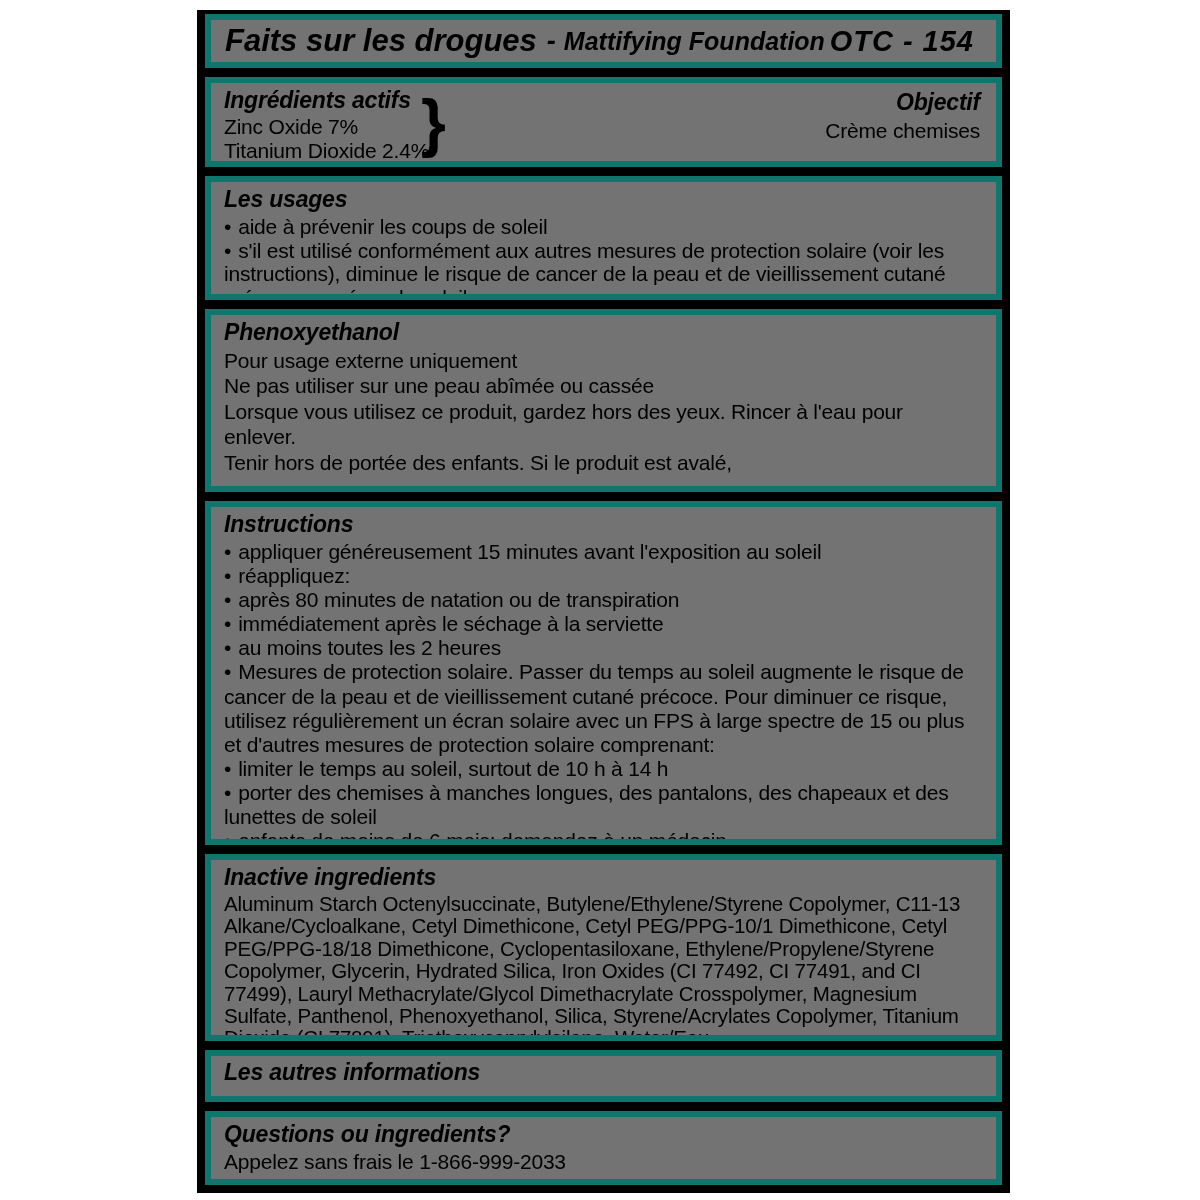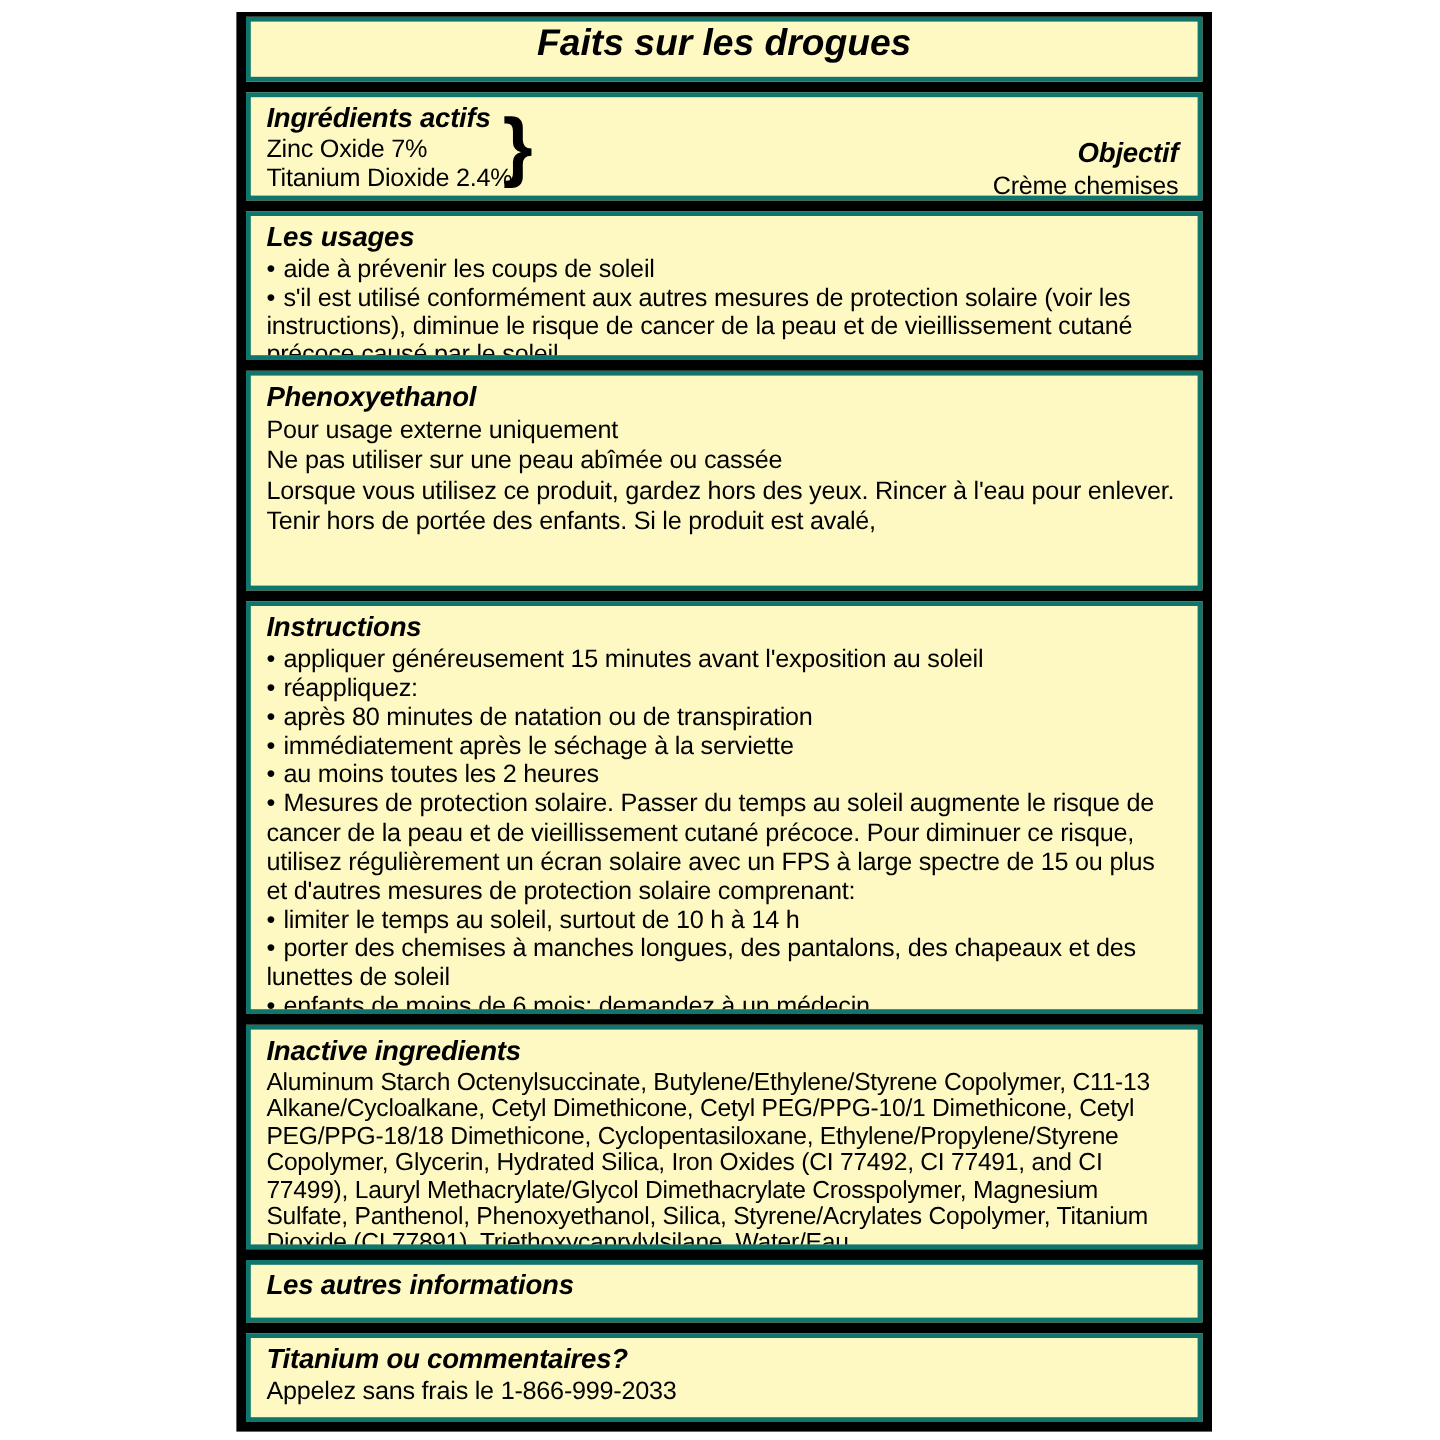--- a/index.html
+++ b/index.html
@@ -15,8 +15,8 @@
     display:flex;flex-direction:column;gap:9px;
   }
   .box{
-    background:#fef9c3;border:4px solid #0f766e;box-sizing:border-box;
-    padding:2px 16px 4px 13px;overflow:hidden;flex-direction:column;
+    background:#737373;border:6px solid #0f766e;box-sizing:border-box;
+    padding:2px 16px 4px 13px;overflow:hidden;
   }
   h2{
     font-size:23px;font-style:italic;font-weight:bold;

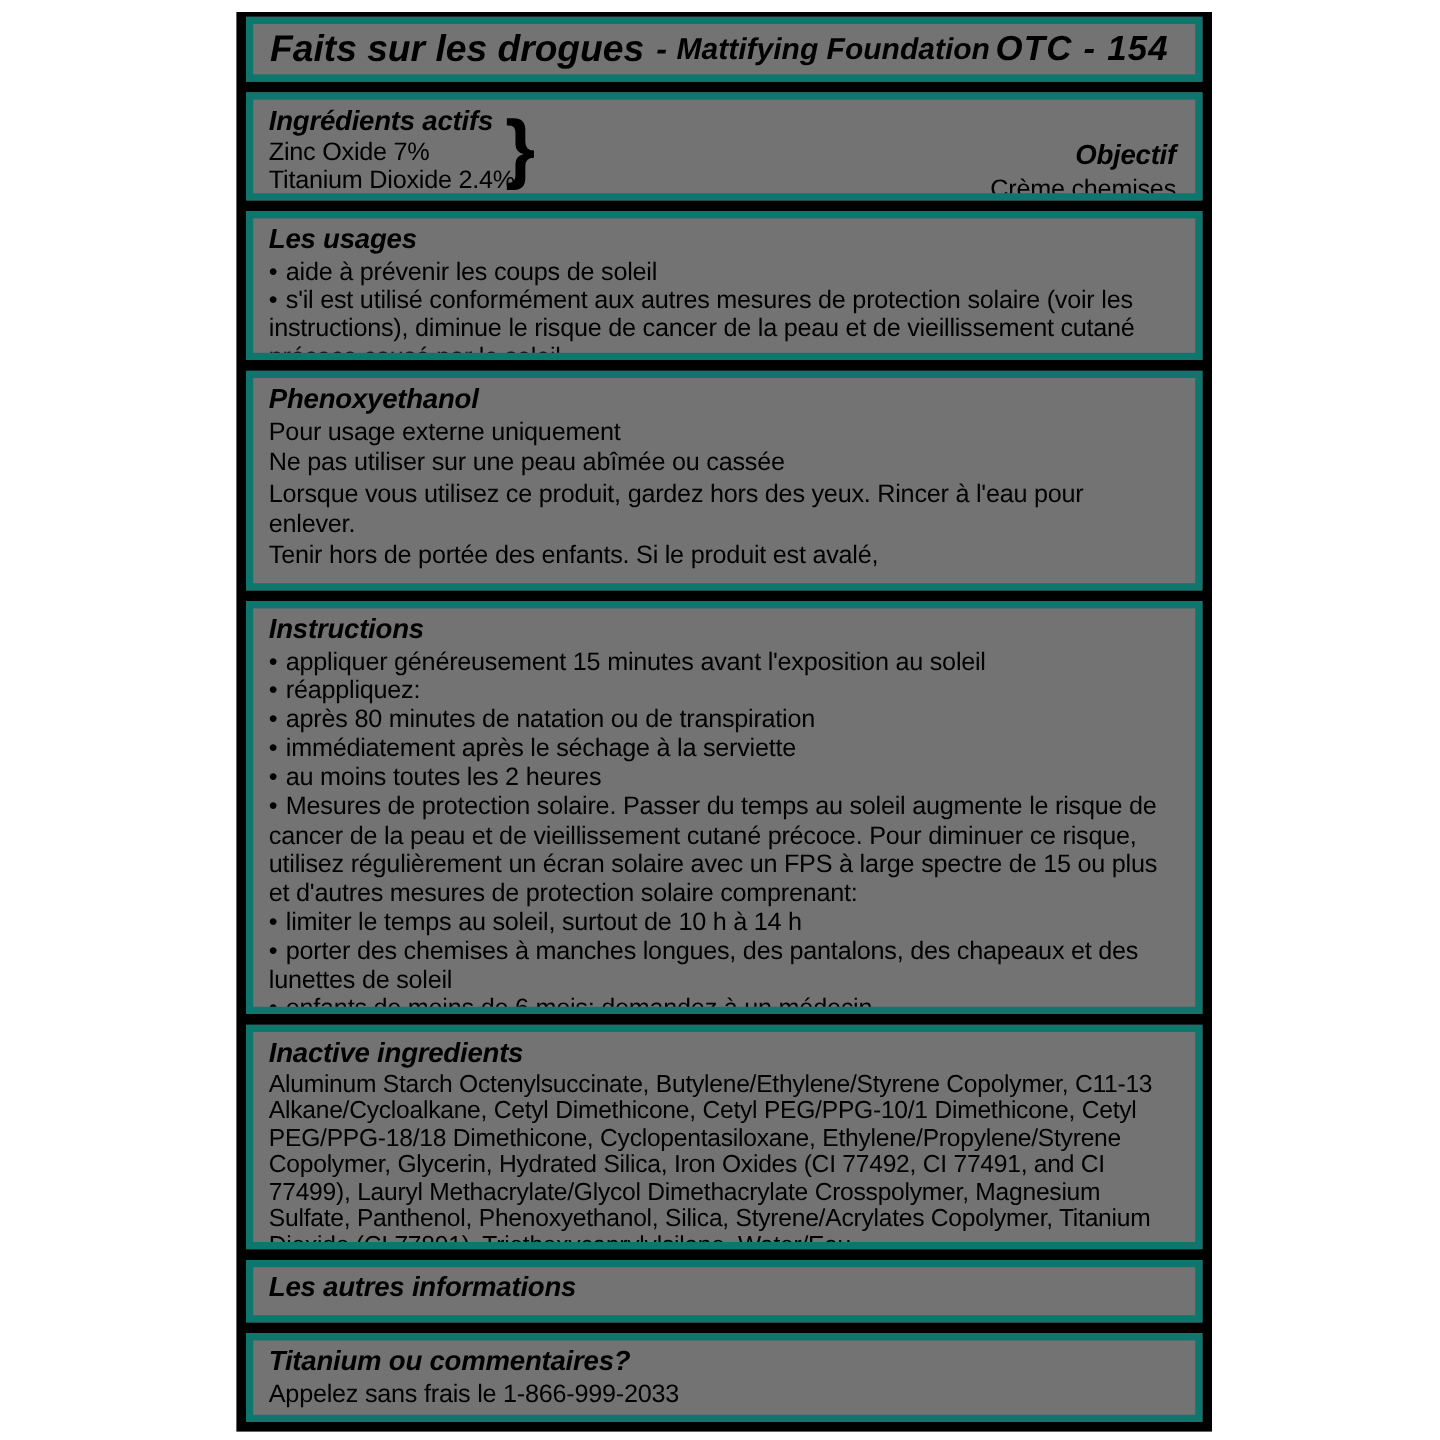--- a/index.html
+++ b/index.html
@@ -52,7 +52,7 @@
     position:absolute;left:210px;top:8px;
     font-size:64px;font-weight:bold;line-height:64px;
   }
-  .ing-right{position:absolute;top:4px;right:16px;text-align:right;margin-top:27px;}
+  .ing-right{position:absolute;top:4px;right:16px;text-align:right;}
   .ing-right .line{line-height:26px;}
 </style>
 </head>

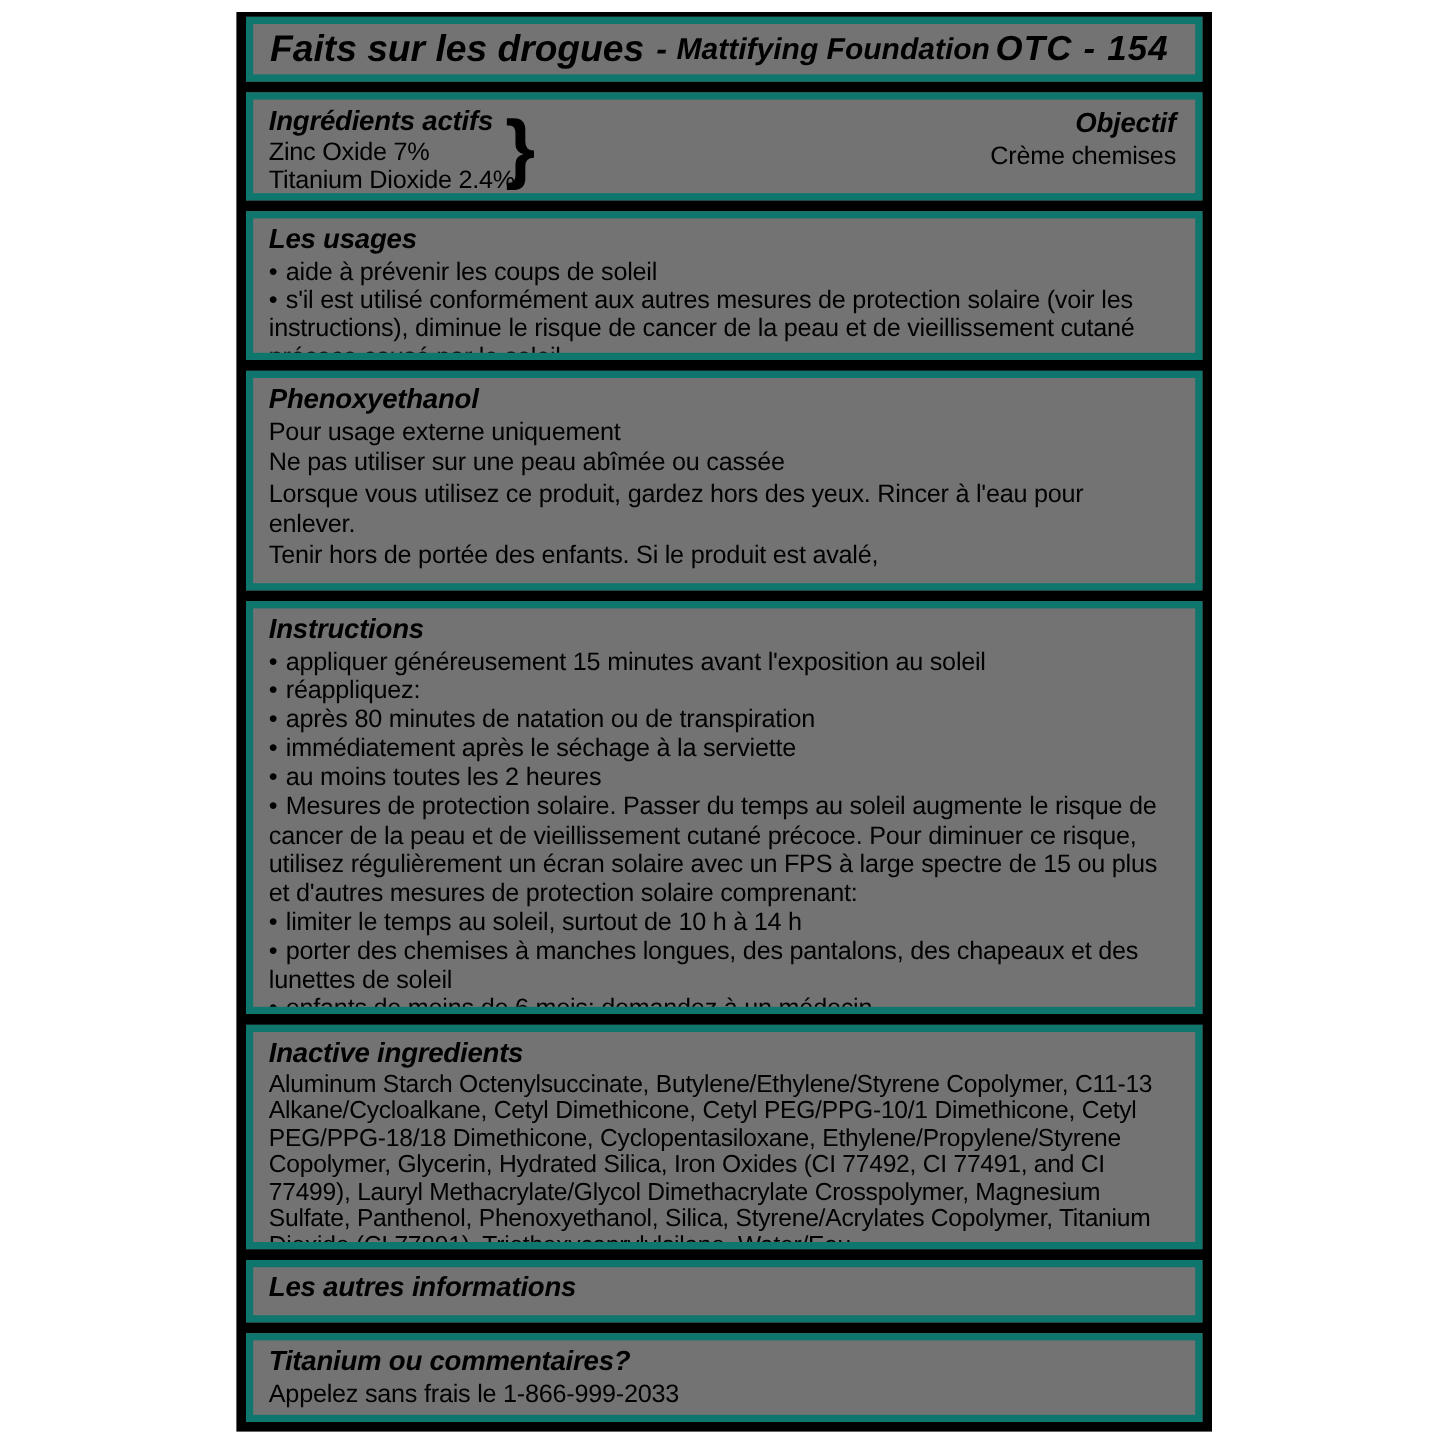--- a/index.html
+++ b/index.html
@@ -125,7 +125,7 @@
   </section>
 
   <section class="box q-box">
-    <h2>Titanium ou commentaires?</h2>
+    <h2>Questions ou ingredients?</h2>
     <div class="line">Appelez sans frais le 1-866-999-2033</div>
   </section>
 

